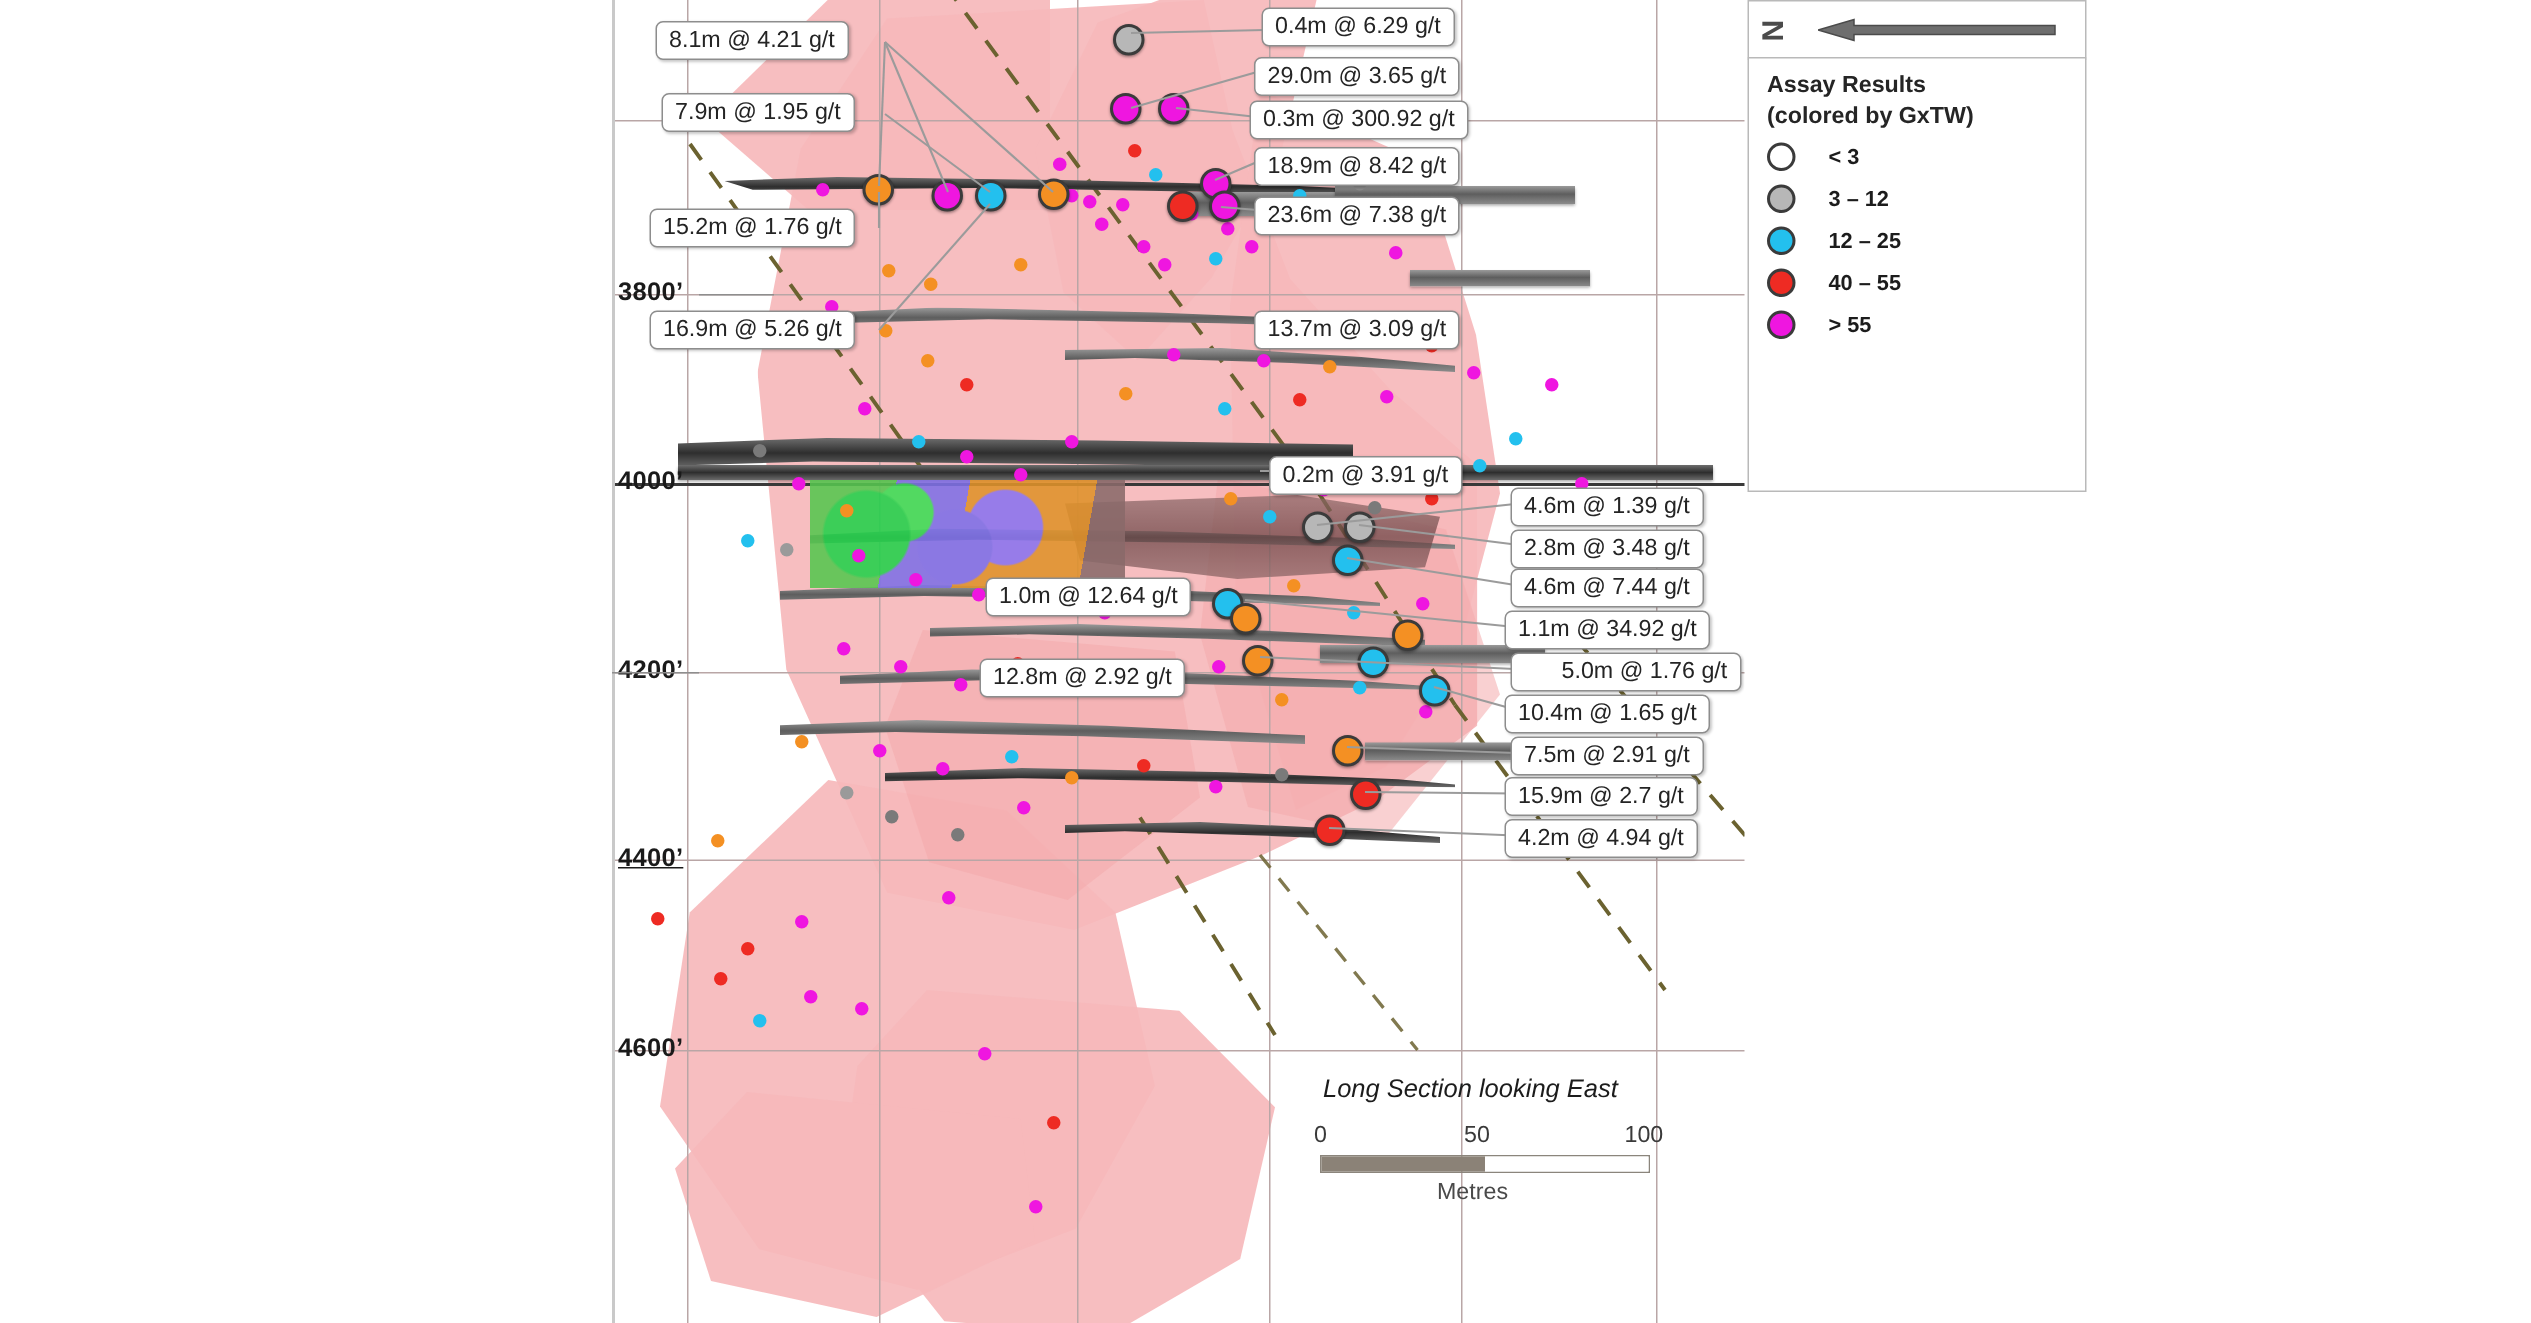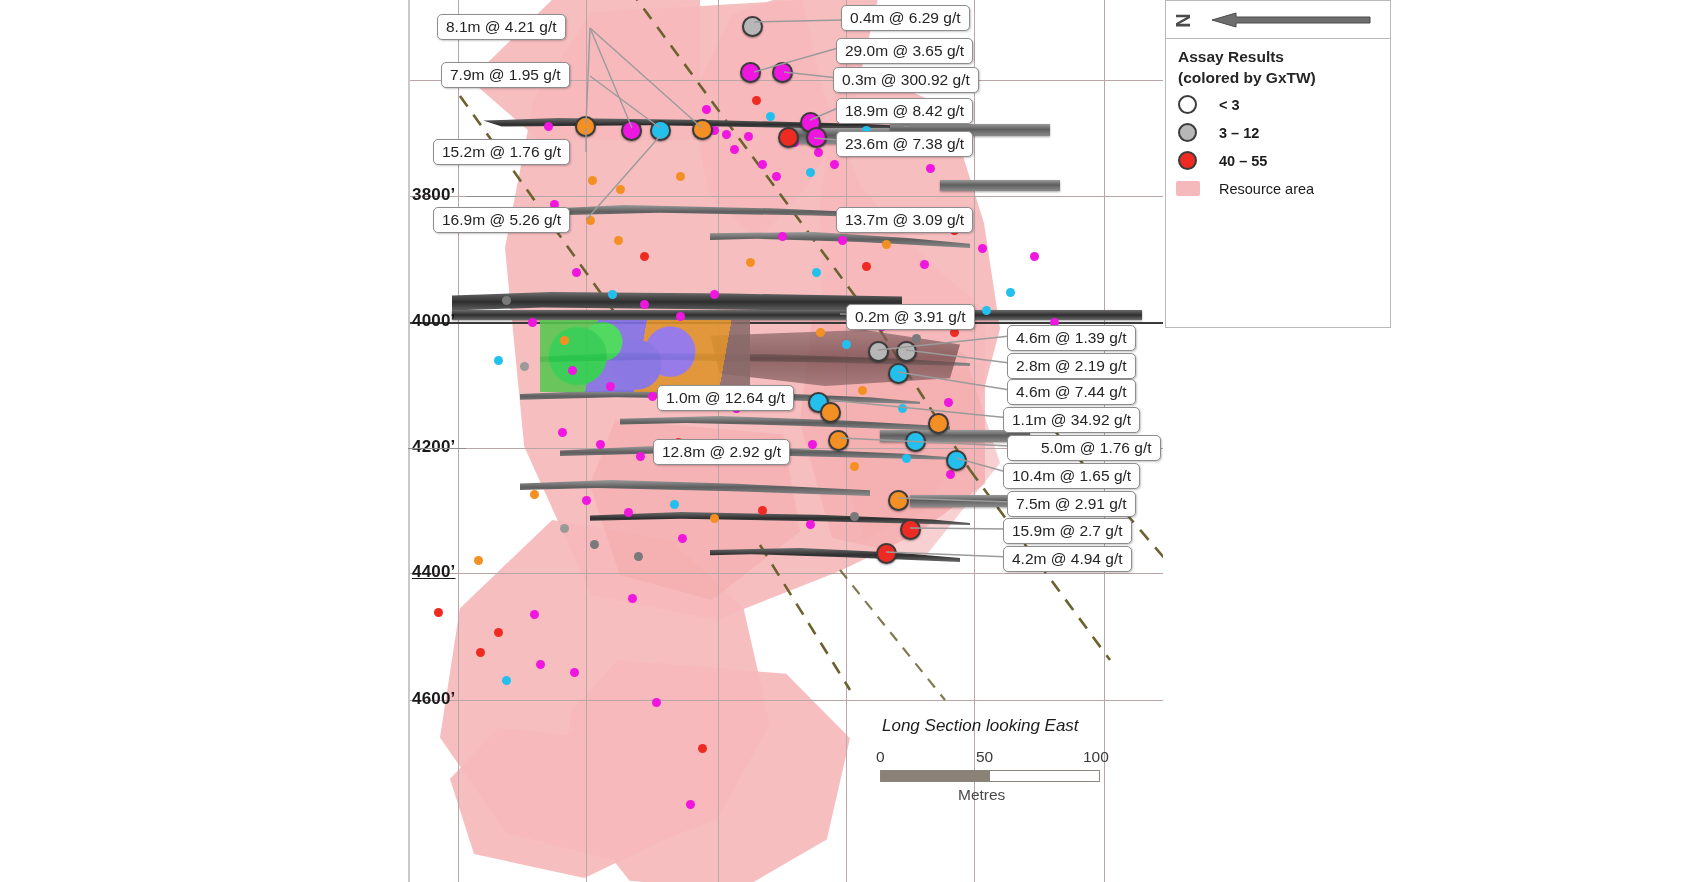--- a/index.html
+++ b/index.html
@@ -374,6 +374,10 @@
         <span class="leglabel">3 – 12</span>
       </div>
       <div class="legrow">
+        <span class="legswatch" style="background:#23c0ee;"></span>
+        <span class="leglabel">12 – 25</span>
+      </div>
+      <div class="legrow">
         <span class="legswatch" style="background:#ee2b23;"></span>
         <span class="leglabel">40 – 55</span>
       </div>

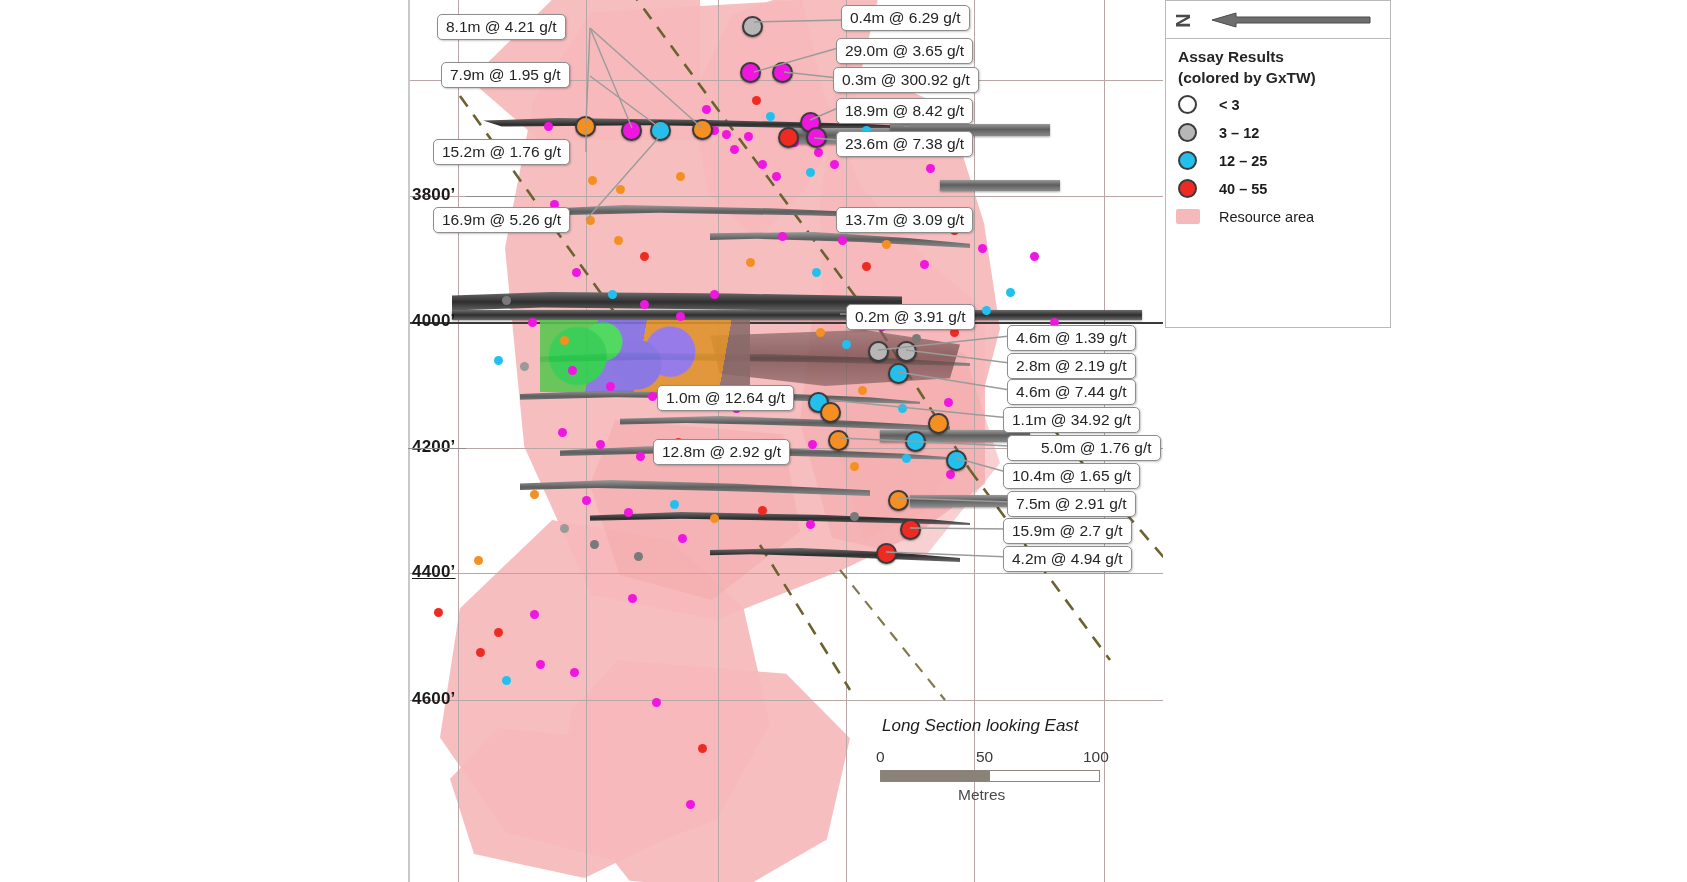--- a/index.html
+++ b/index.html
@@ -382,6 +382,10 @@
         <span class="leglabel">40 – 55</span>
       </div>
       <div class="legrow">
+        <span class="legswatch" style="background:#ef16e0;"></span>
+        <span class="leglabel">&gt; 55</span>
+      </div>
+      <div class="legrow">
         <span class="legswatch sq" style="background:#f6b9bb;margin-left:10px;"></span>
         <span class="leglabel norm" style="margin-left:19px;">Resource area</span>
       </div>

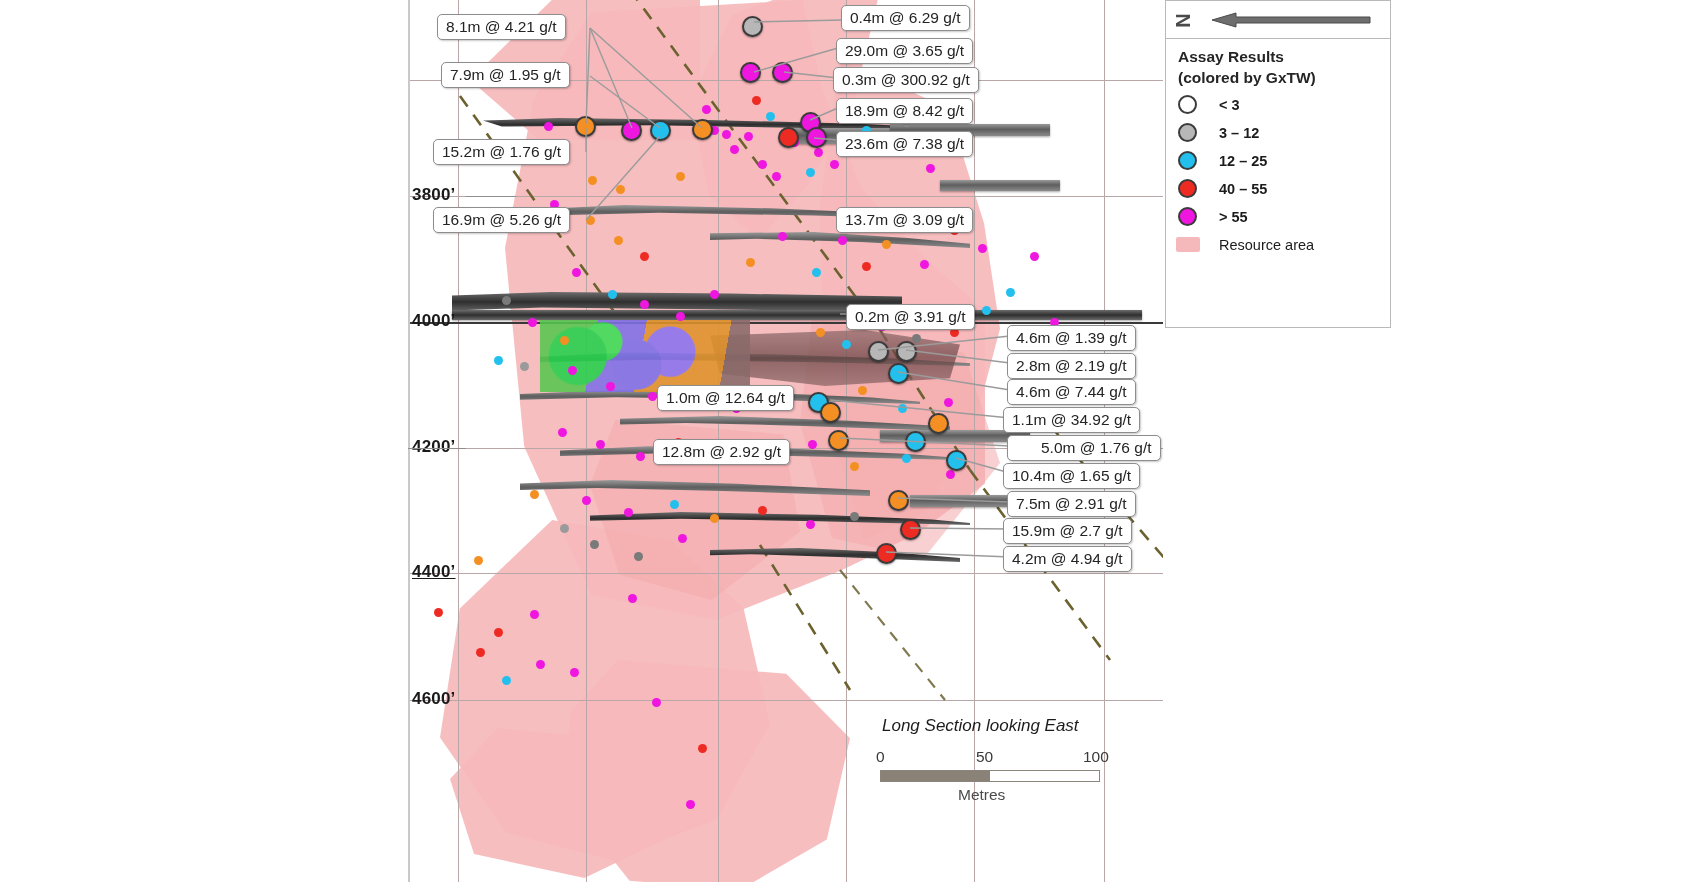--- a/index.html
+++ b/index.html
@@ -385,10 +385,6 @@
         <span class="legswatch" style="background:#ef16e0;"></span>
         <span class="leglabel">&gt; 55</span>
       </div>
-      <div class="legrow">
-        <span class="legswatch sq" style="background:#f6b9bb;margin-left:10px;"></span>
-        <span class="leglabel norm" style="margin-left:19px;">Resource area</span>
-      </div>
     </div>
   </div>
 

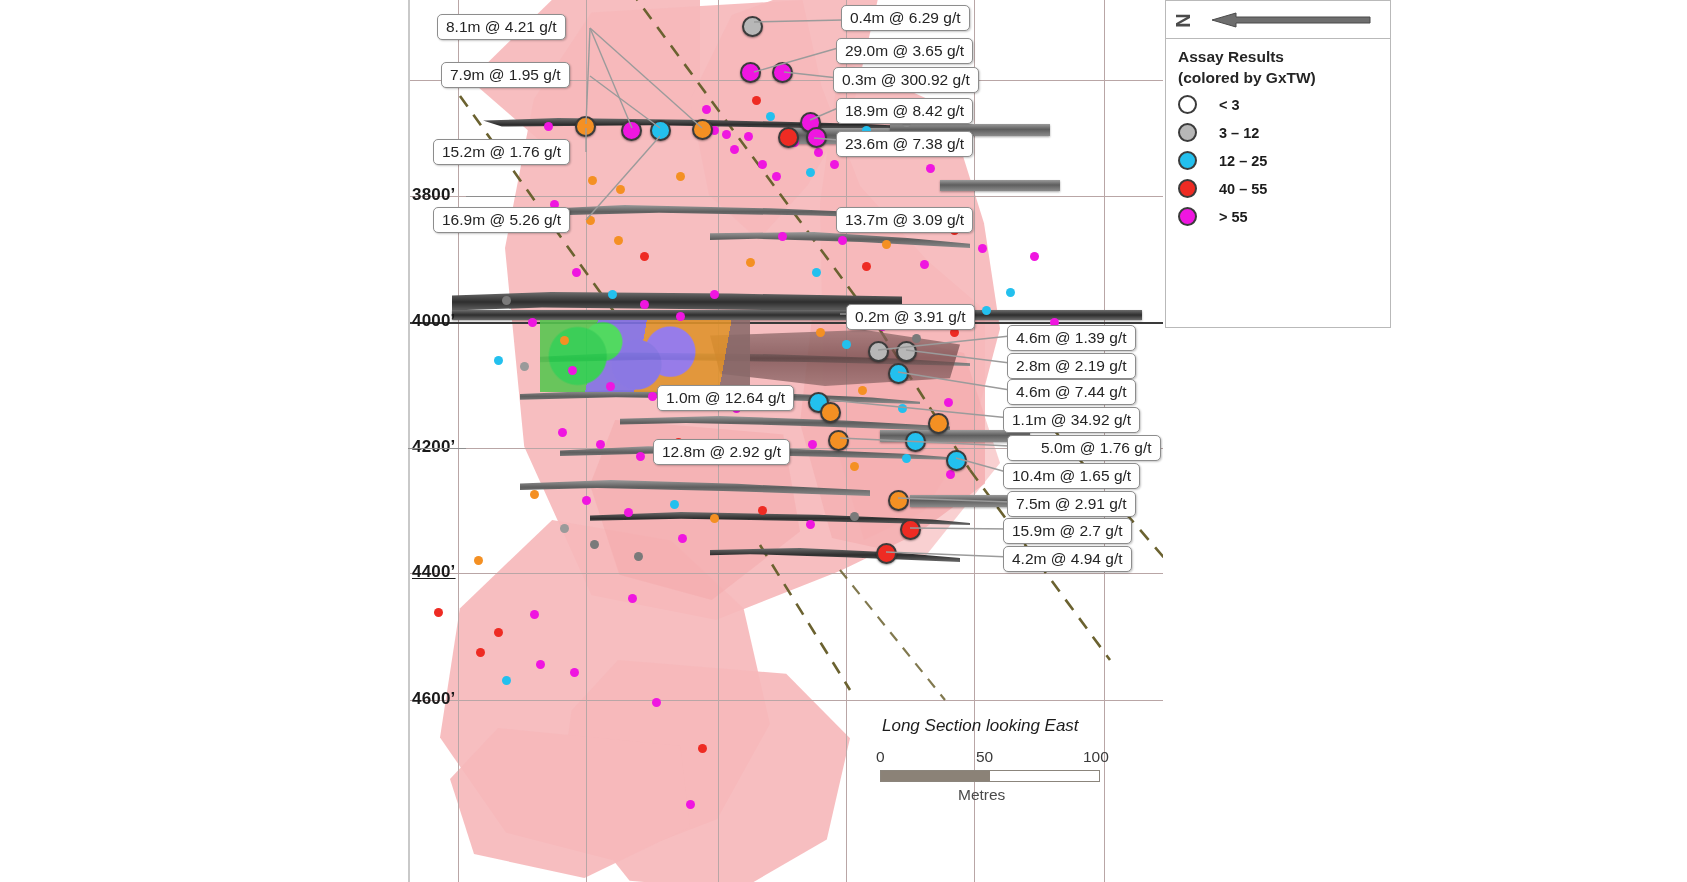--- a/index.html
+++ b/index.html
@@ -340,7 +340,7 @@
       <div class="callout" style="left: 836px; top: 207px;">13.7m @ 3.09 g/t</div>
       <div class="callout" style="left: 846px; top: 304px;">0.2m @ 3.91 g/t</div>
       <div class="callout" style="left: 1007px; top: 325px;">4.6m @ 1.39 g/t</div>
-      <div class="callout" style="left: 1007px; top: 353px;">2.8m @ 2.19 g/t</div>
+      <div class="callout" style="left: 1007px; top: 353px;">2.8m @ 3.48 g/t</div>
       <div class="callout" style="left: 1007px; top: 379px;">4.6m @ 7.44 g/t</div>
       <div class="callout" style="left: 1003px; top: 407px;">1.1m @ 34.92 g/t</div>
       <div class="callout" style="left: 1007px; top: 435px; padding-left: 33px;">5.0m @ 1.76 g/t</div>

